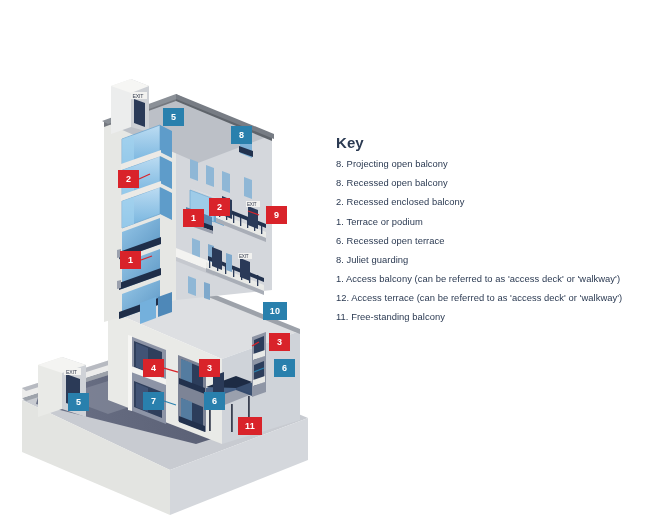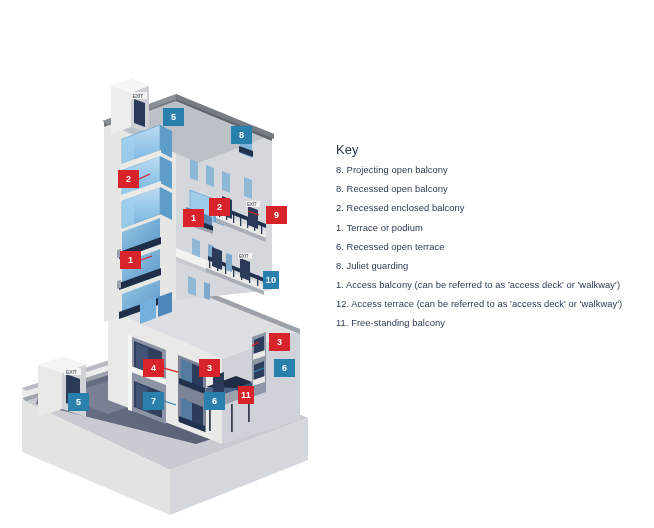--- a/index.html
+++ b/index.html
@@ -16,8 +16,8 @@
     color:#2b3a52;
   }
   #key .key-title{
-    font-size:13px;font-weight:normal;letter-spacing:.1px;
-    margin:16px 0 8px 0;color:#2b3a52;
+    font-size:15px;font-weight:bold;letter-spacing:.1px;
+    margin:8px 0 8px 0;color:#2b3a52;
   }
   #key .key-item{
     font-size:9.4px;line-height:1.05;margin-bottom:9.3px;

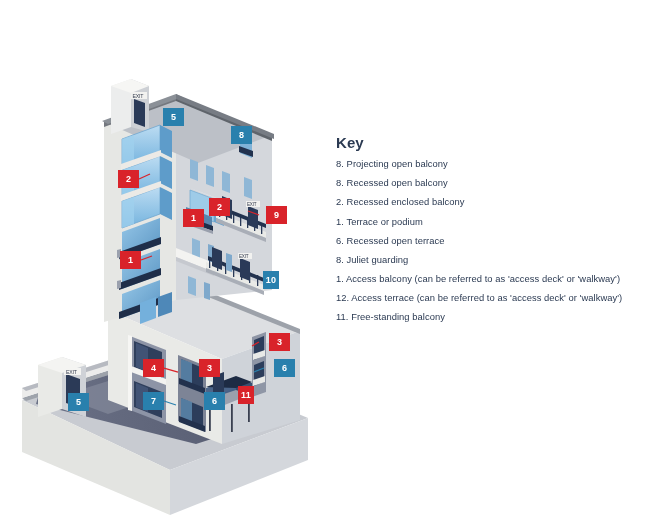--- a/index.html
+++ b/index.html
@@ -37,7 +37,7 @@
   }
   .marker.red{background:#d9232a;}
   .marker.blue{background:#2980ad;}
-  .marker.w2{width:16px;}
+  .marker.w2{width:24px;margin-top:31px;}
 </style>
 </head>
 <body>

